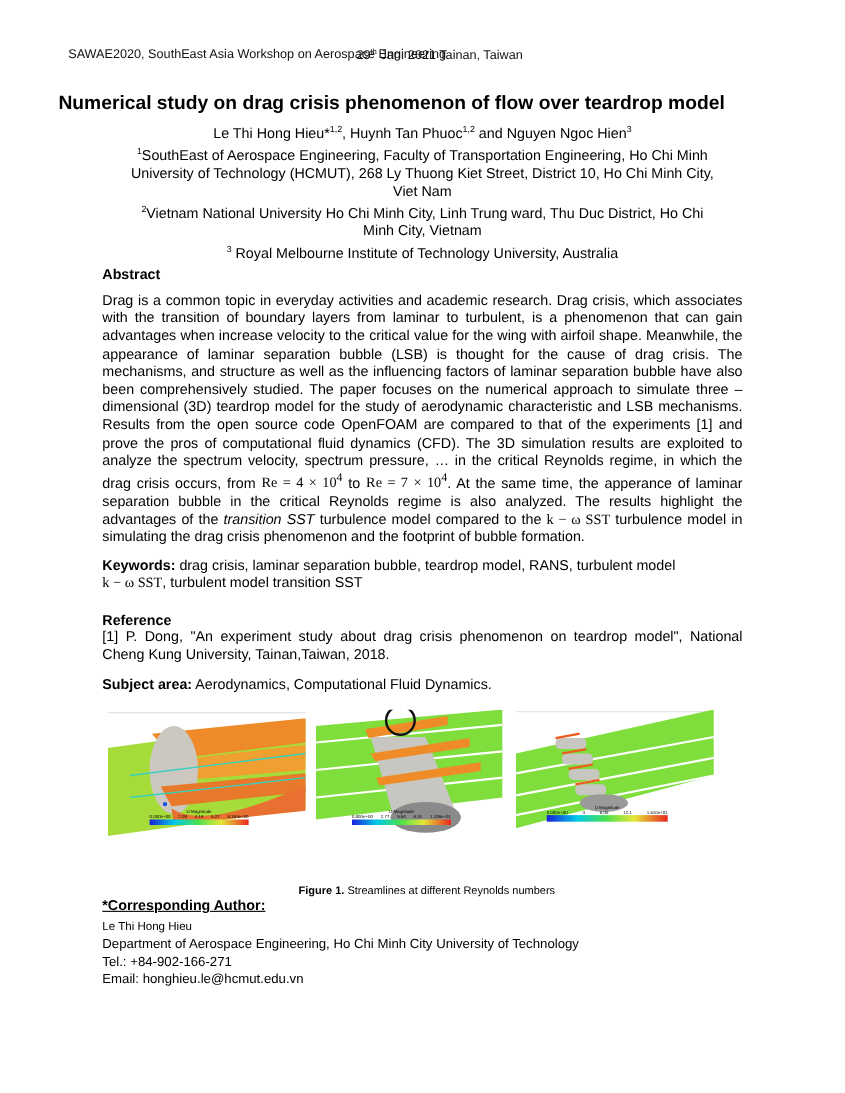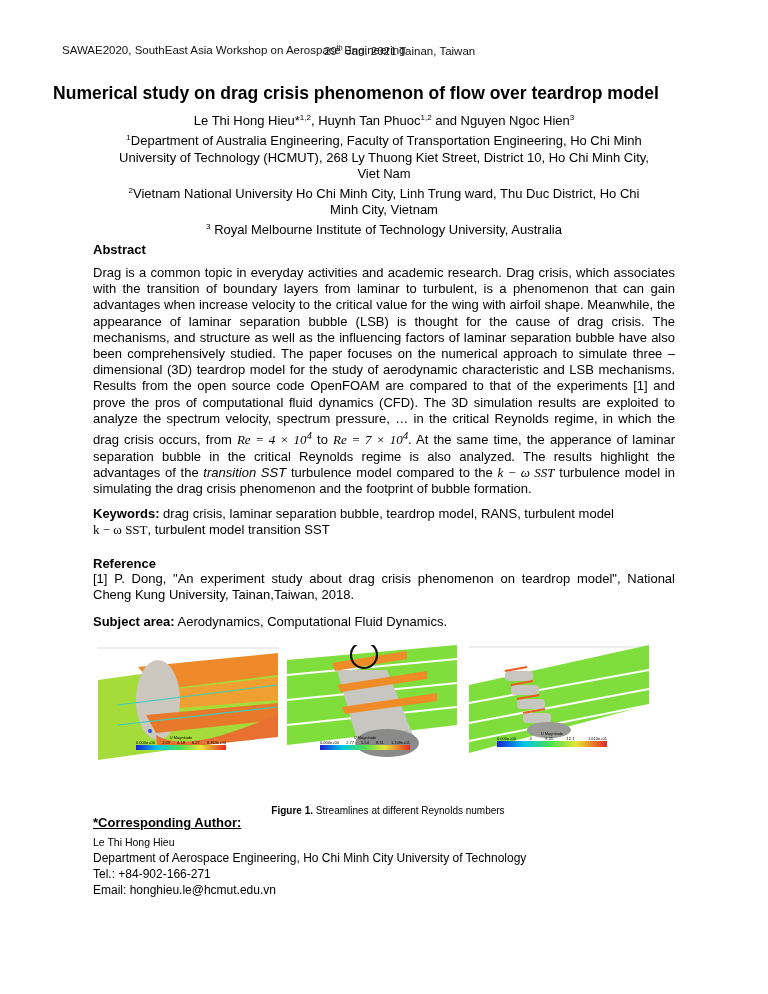--- a/index.html
+++ b/index.html
@@ -42,7 +42,7 @@
   <div>
     <span>Le Thi Hong Hieu*</span><sup>1,2</sup><span>, </span><span>Huynh Tan Phuoc</span><sup>1,2</sup><span> and </span><span>Nguyen Ngoc Hien</span><sup>3</sup>
   </div>
-  <div><sup>1</sup><span>Department of Australia Engineering, Faculty of Transportation Engineering, Ho Chi Minh</span></div>
+  <div><sup>1</sup><span>SouthEast of Aerospace Engineering, Faculty of Transportation Engineering, Ho Chi Minh</span></div>
   <div>University of Technology (HCMUT), 268 Ly Thuong Kiet Street, District 10, Ho Chi Minh City,</div>
   <div>Viet Nam</div>
   <div><sup>2</sup><span>Vietnam National University Ho Chi Minh City, Linh Trung ward, Thu Duc District, Ho Chi</span></div>

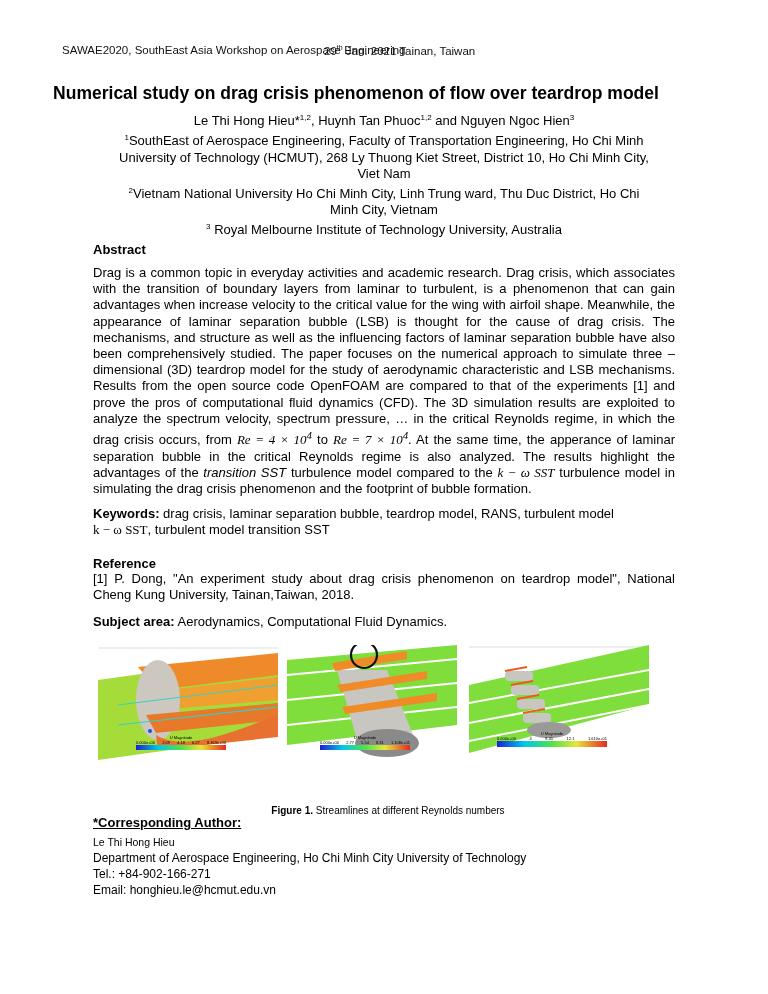--- a/index.html
+++ b/index.html
@@ -15,7 +15,7 @@
   .body-text { font-family: "Liberation Sans", sans-serif; font-size: 13px; line-height: 16.2px; text-align: justify; }
   .abs-head { position: absolute; top: 242px; left: 93px; }
   .abstract { position: absolute; top: 265px; left: 93px; width: 582px; }
-  .math { font-family: "Liberation Serif", serif; font-style: italic; }
+  .math { font-family: "Liberation Serif", serif; }
   .math-up { font-family: "Liberation Serif", serif; }
   .keywords { position: absolute; top: 506px; left: 93px; width: 600px; }
   .reference { position: absolute; top: 556px; left: 93px; width: 582px; }

